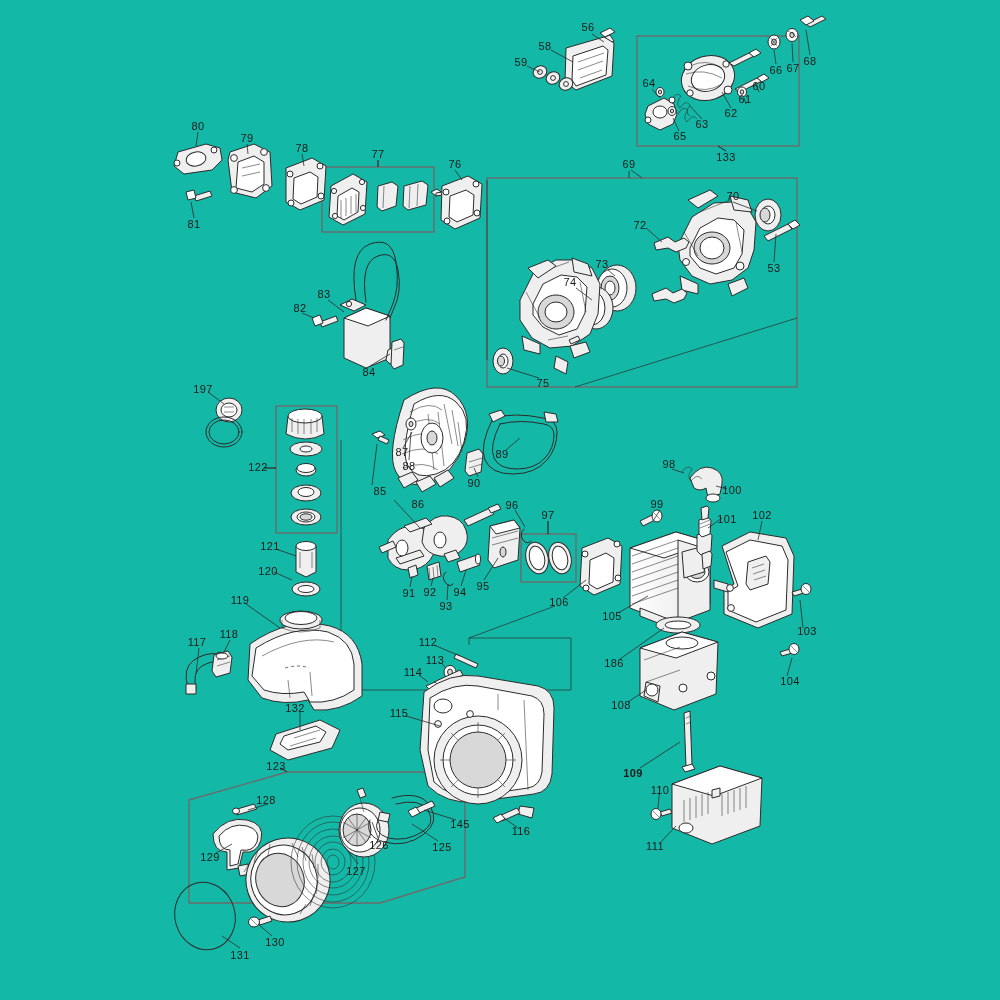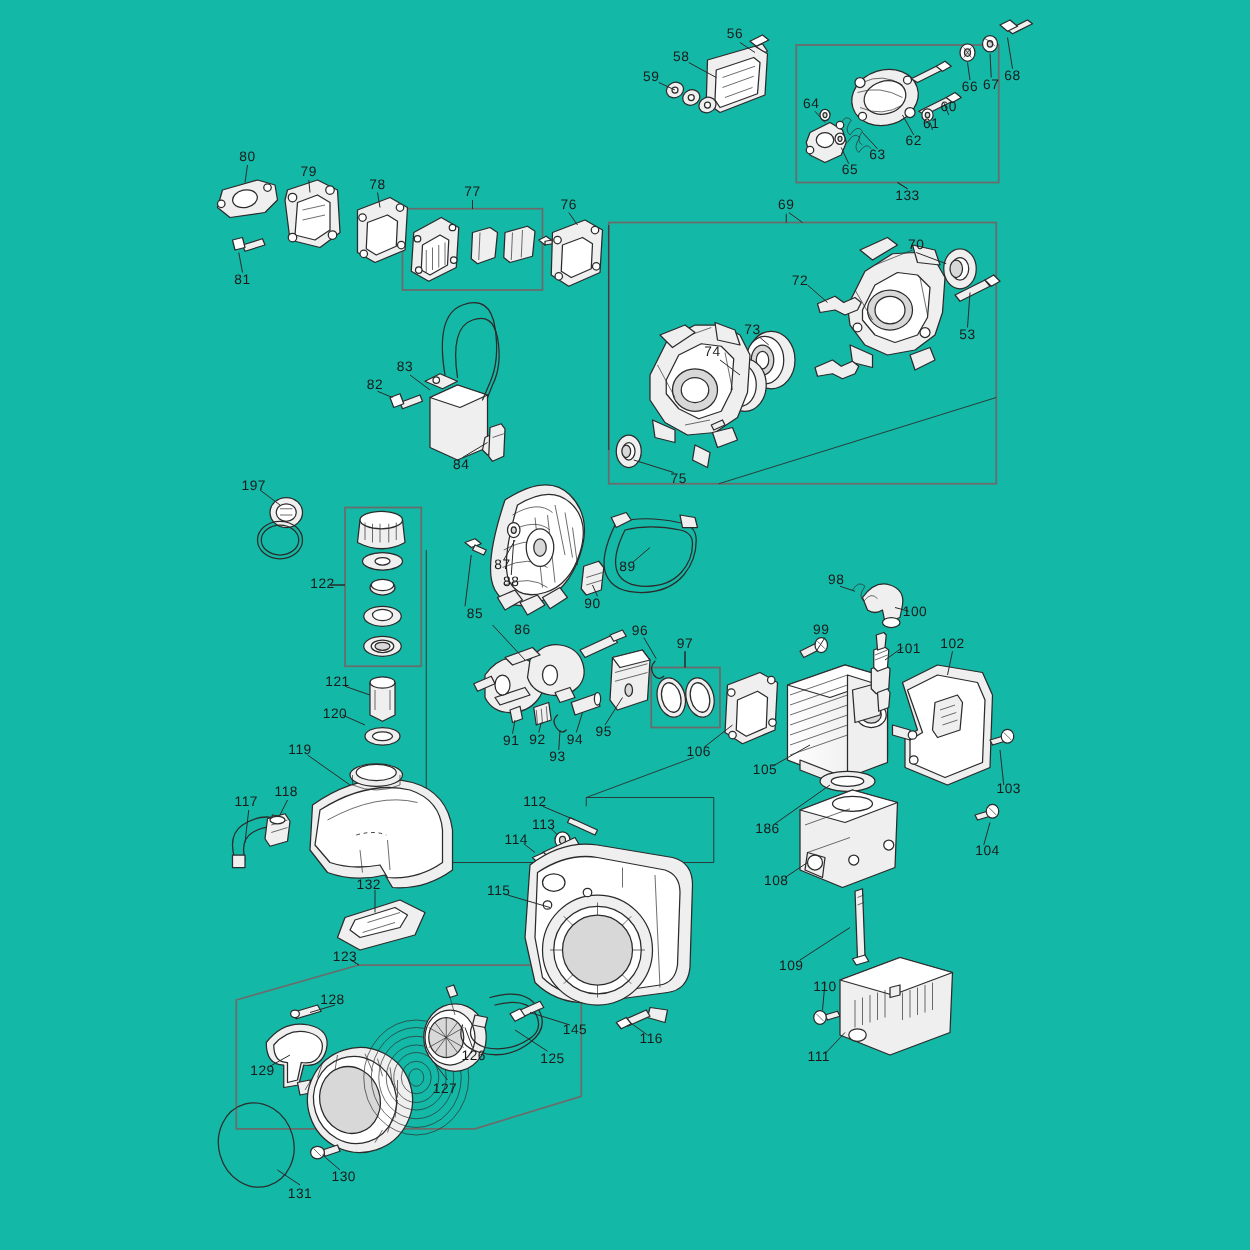--- a/index.html
+++ b/index.html
@@ -751,7 +751,7 @@
       <div class="lbl" style="left: 559px; top: 602px;">106</div>
       <div class="lbl" style="left: 614px; top: 663px;">186</div>
       <div class="lbl" style="left: 621px; top: 705px;">108</div>
-      <div class="lbl" style="left: 633px; top: 773px;">109</div>
+      <div class="lbl" style="left: 633px; top: 773px; font-weight: bold;">109</div>
       <div class="lbl" style="left: 660px; top: 790px;">110</div>
       <div class="lbl" style="left: 655px; top: 846px;">111</div>
       <div class="lbl" style="left: 428px; top: 642px;">112</div>

